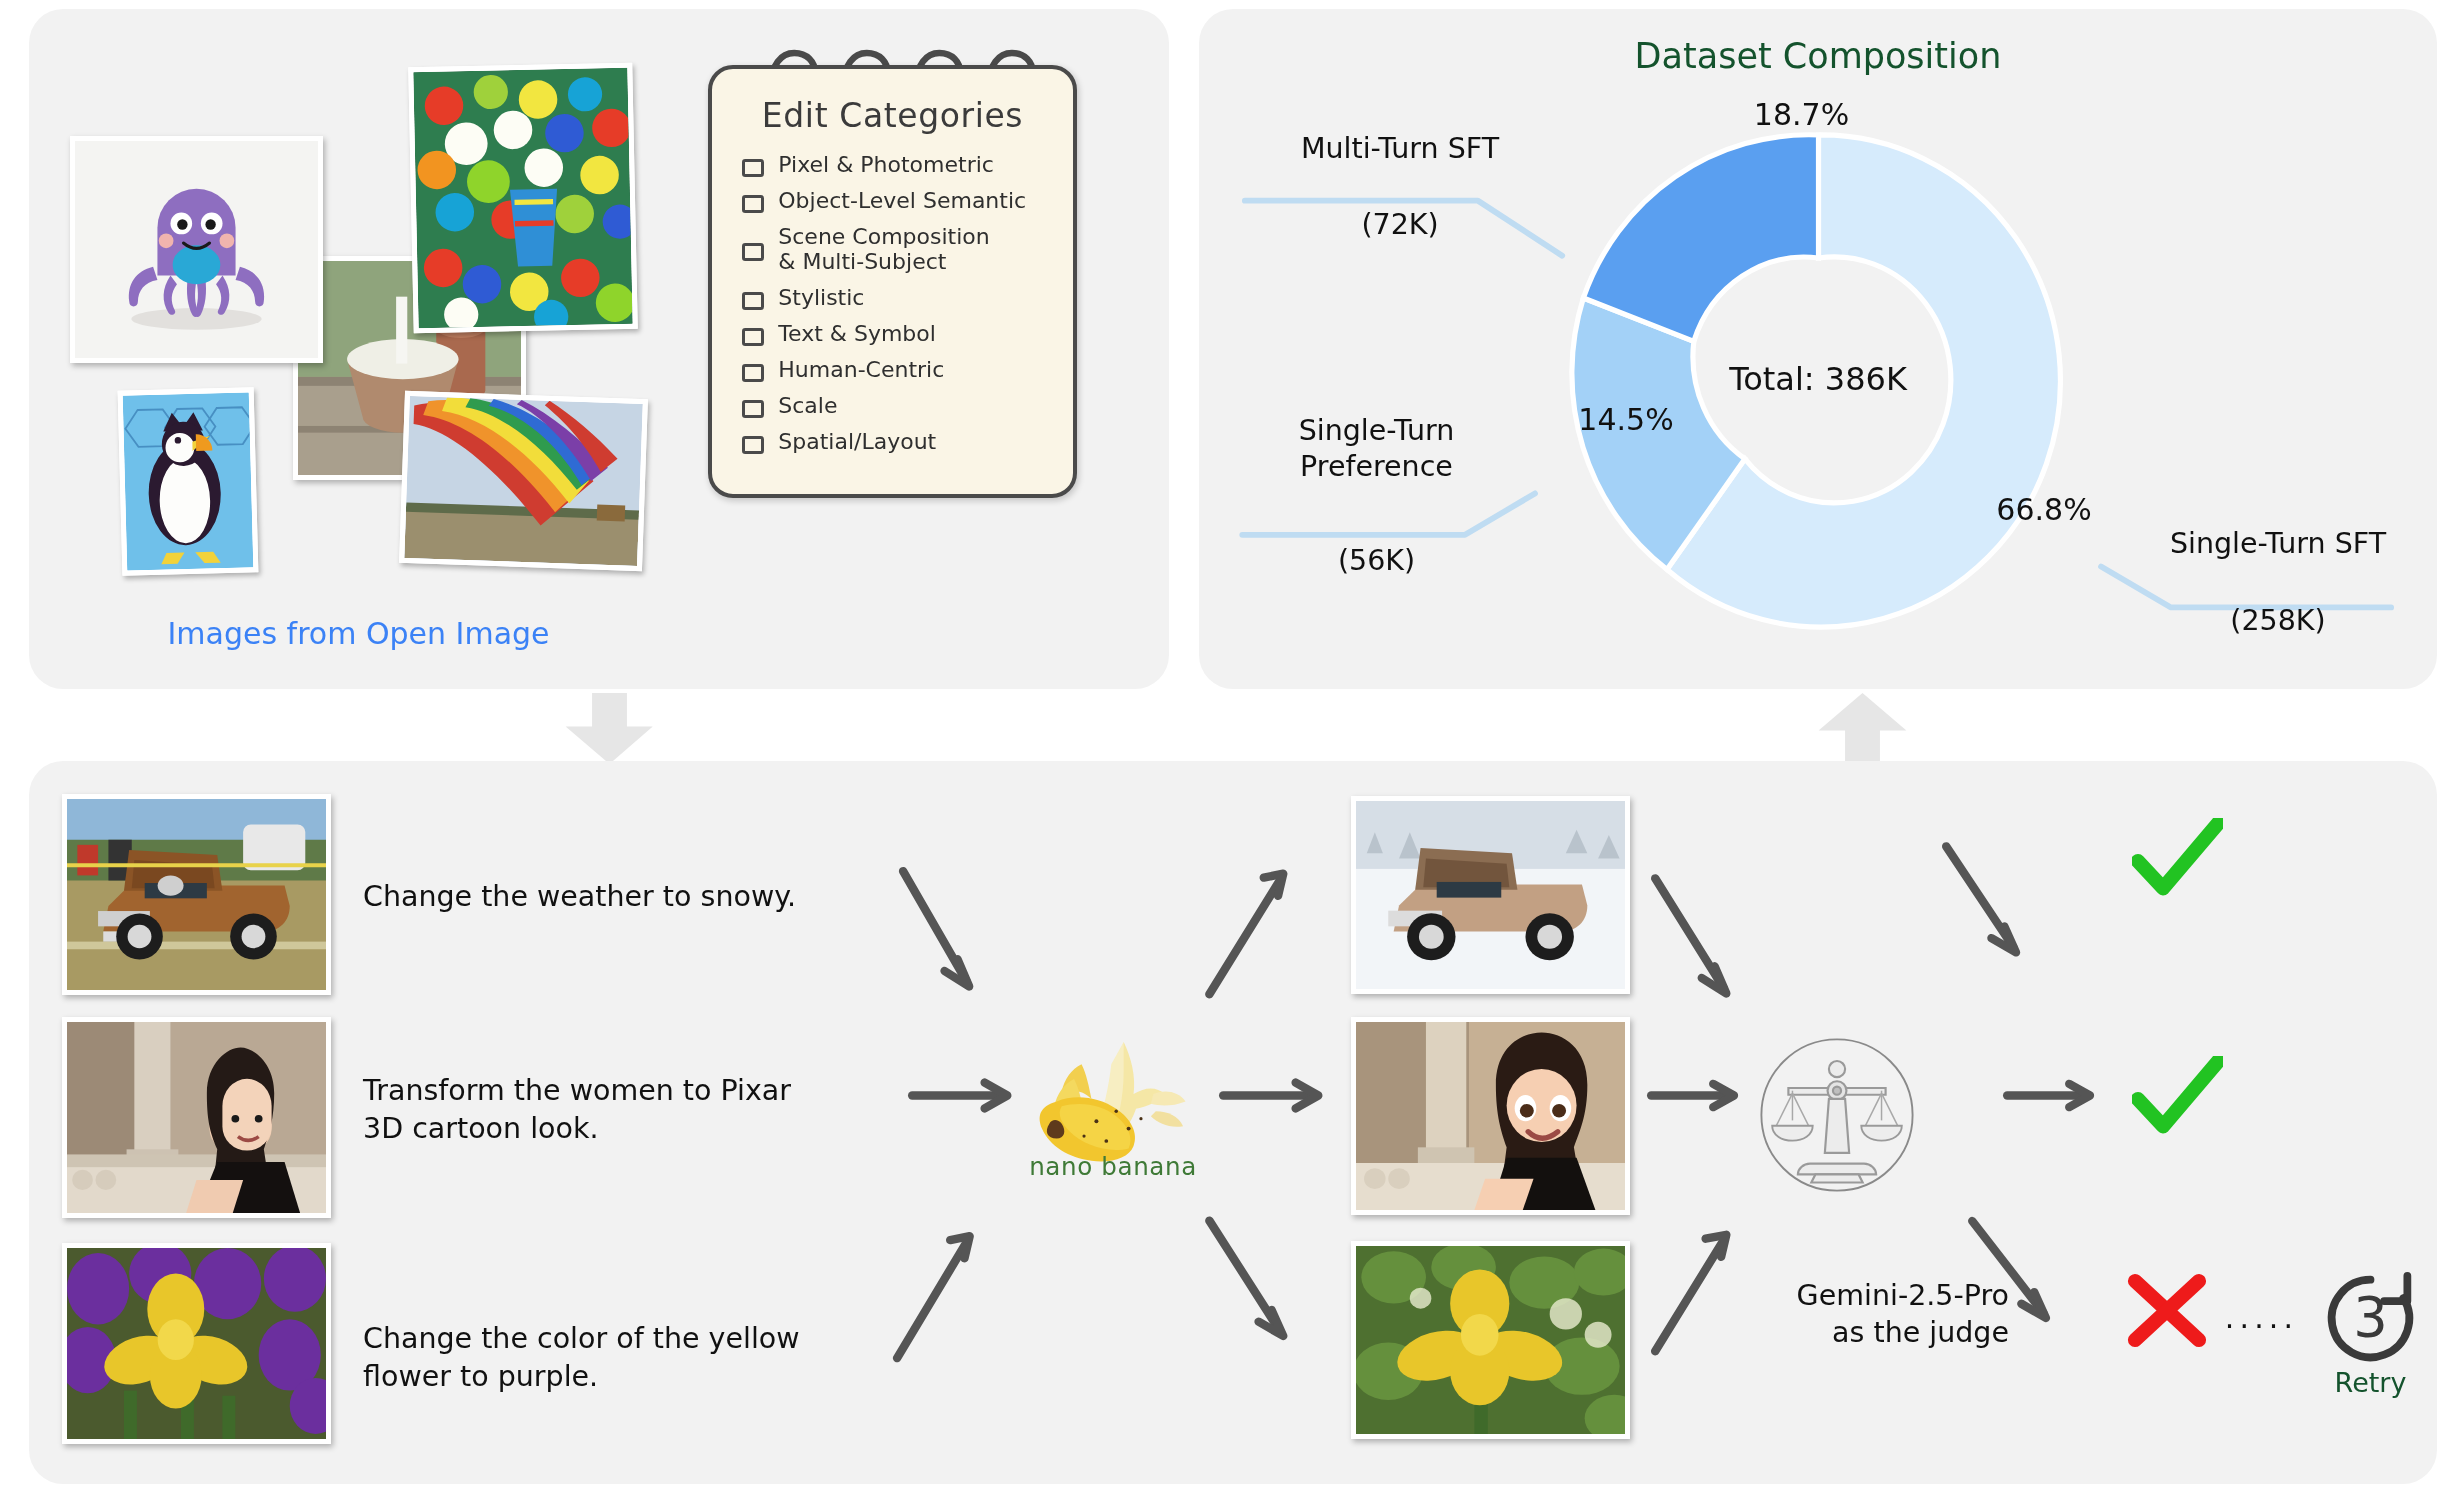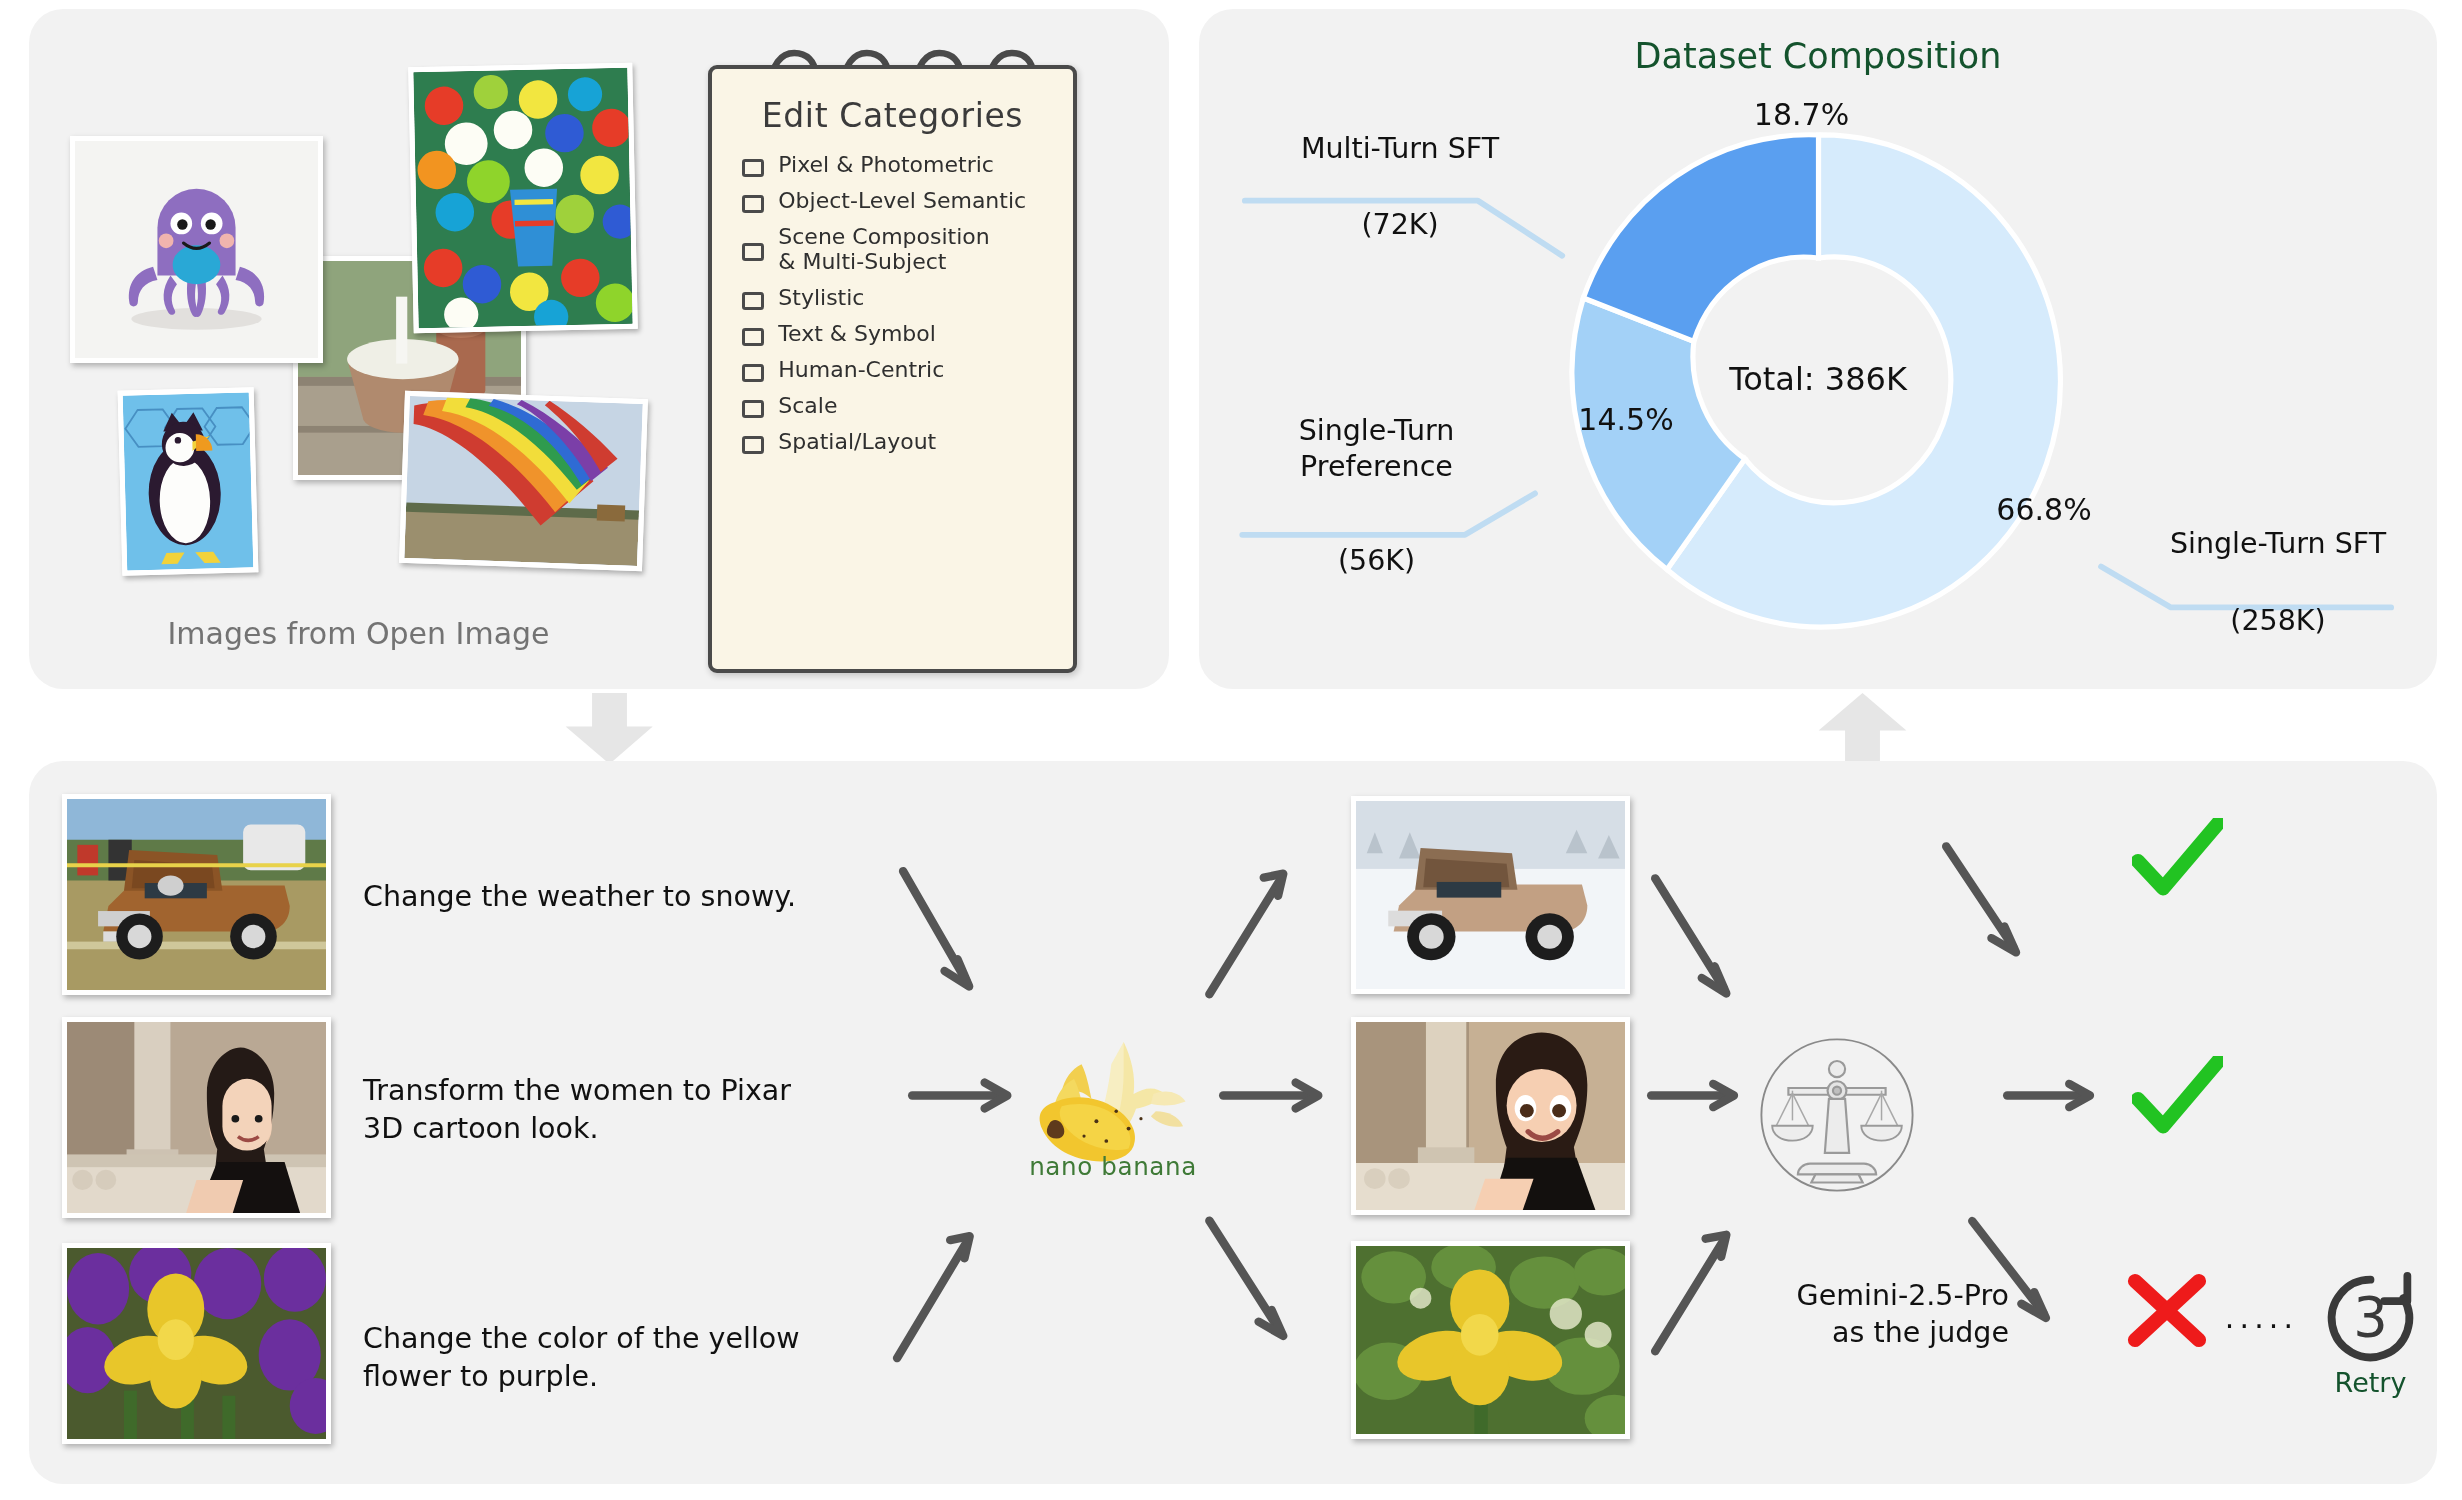--- a/index.html
+++ b/index.html
@@ -49,10 +49,10 @@
 
   
   #notepad {
-    position: absolute; left: 708px; top: 65px; width: 369px; height: 608px;
+    position: absolute; left: 708px; top: 65px; width: 369px; height: 433px;
     background: #faf5e6;
     border: 4.5px solid #4a4a4a;
-    border-radius: 9px;
+    border-radius: 25px;
     box-shadow: 1.3px 2.6px 6.5px rgba(0,0,0,0.18);
   }
   #spiral { position: absolute; left: 745px; top: 36px; width: 298px; height: 56px; }

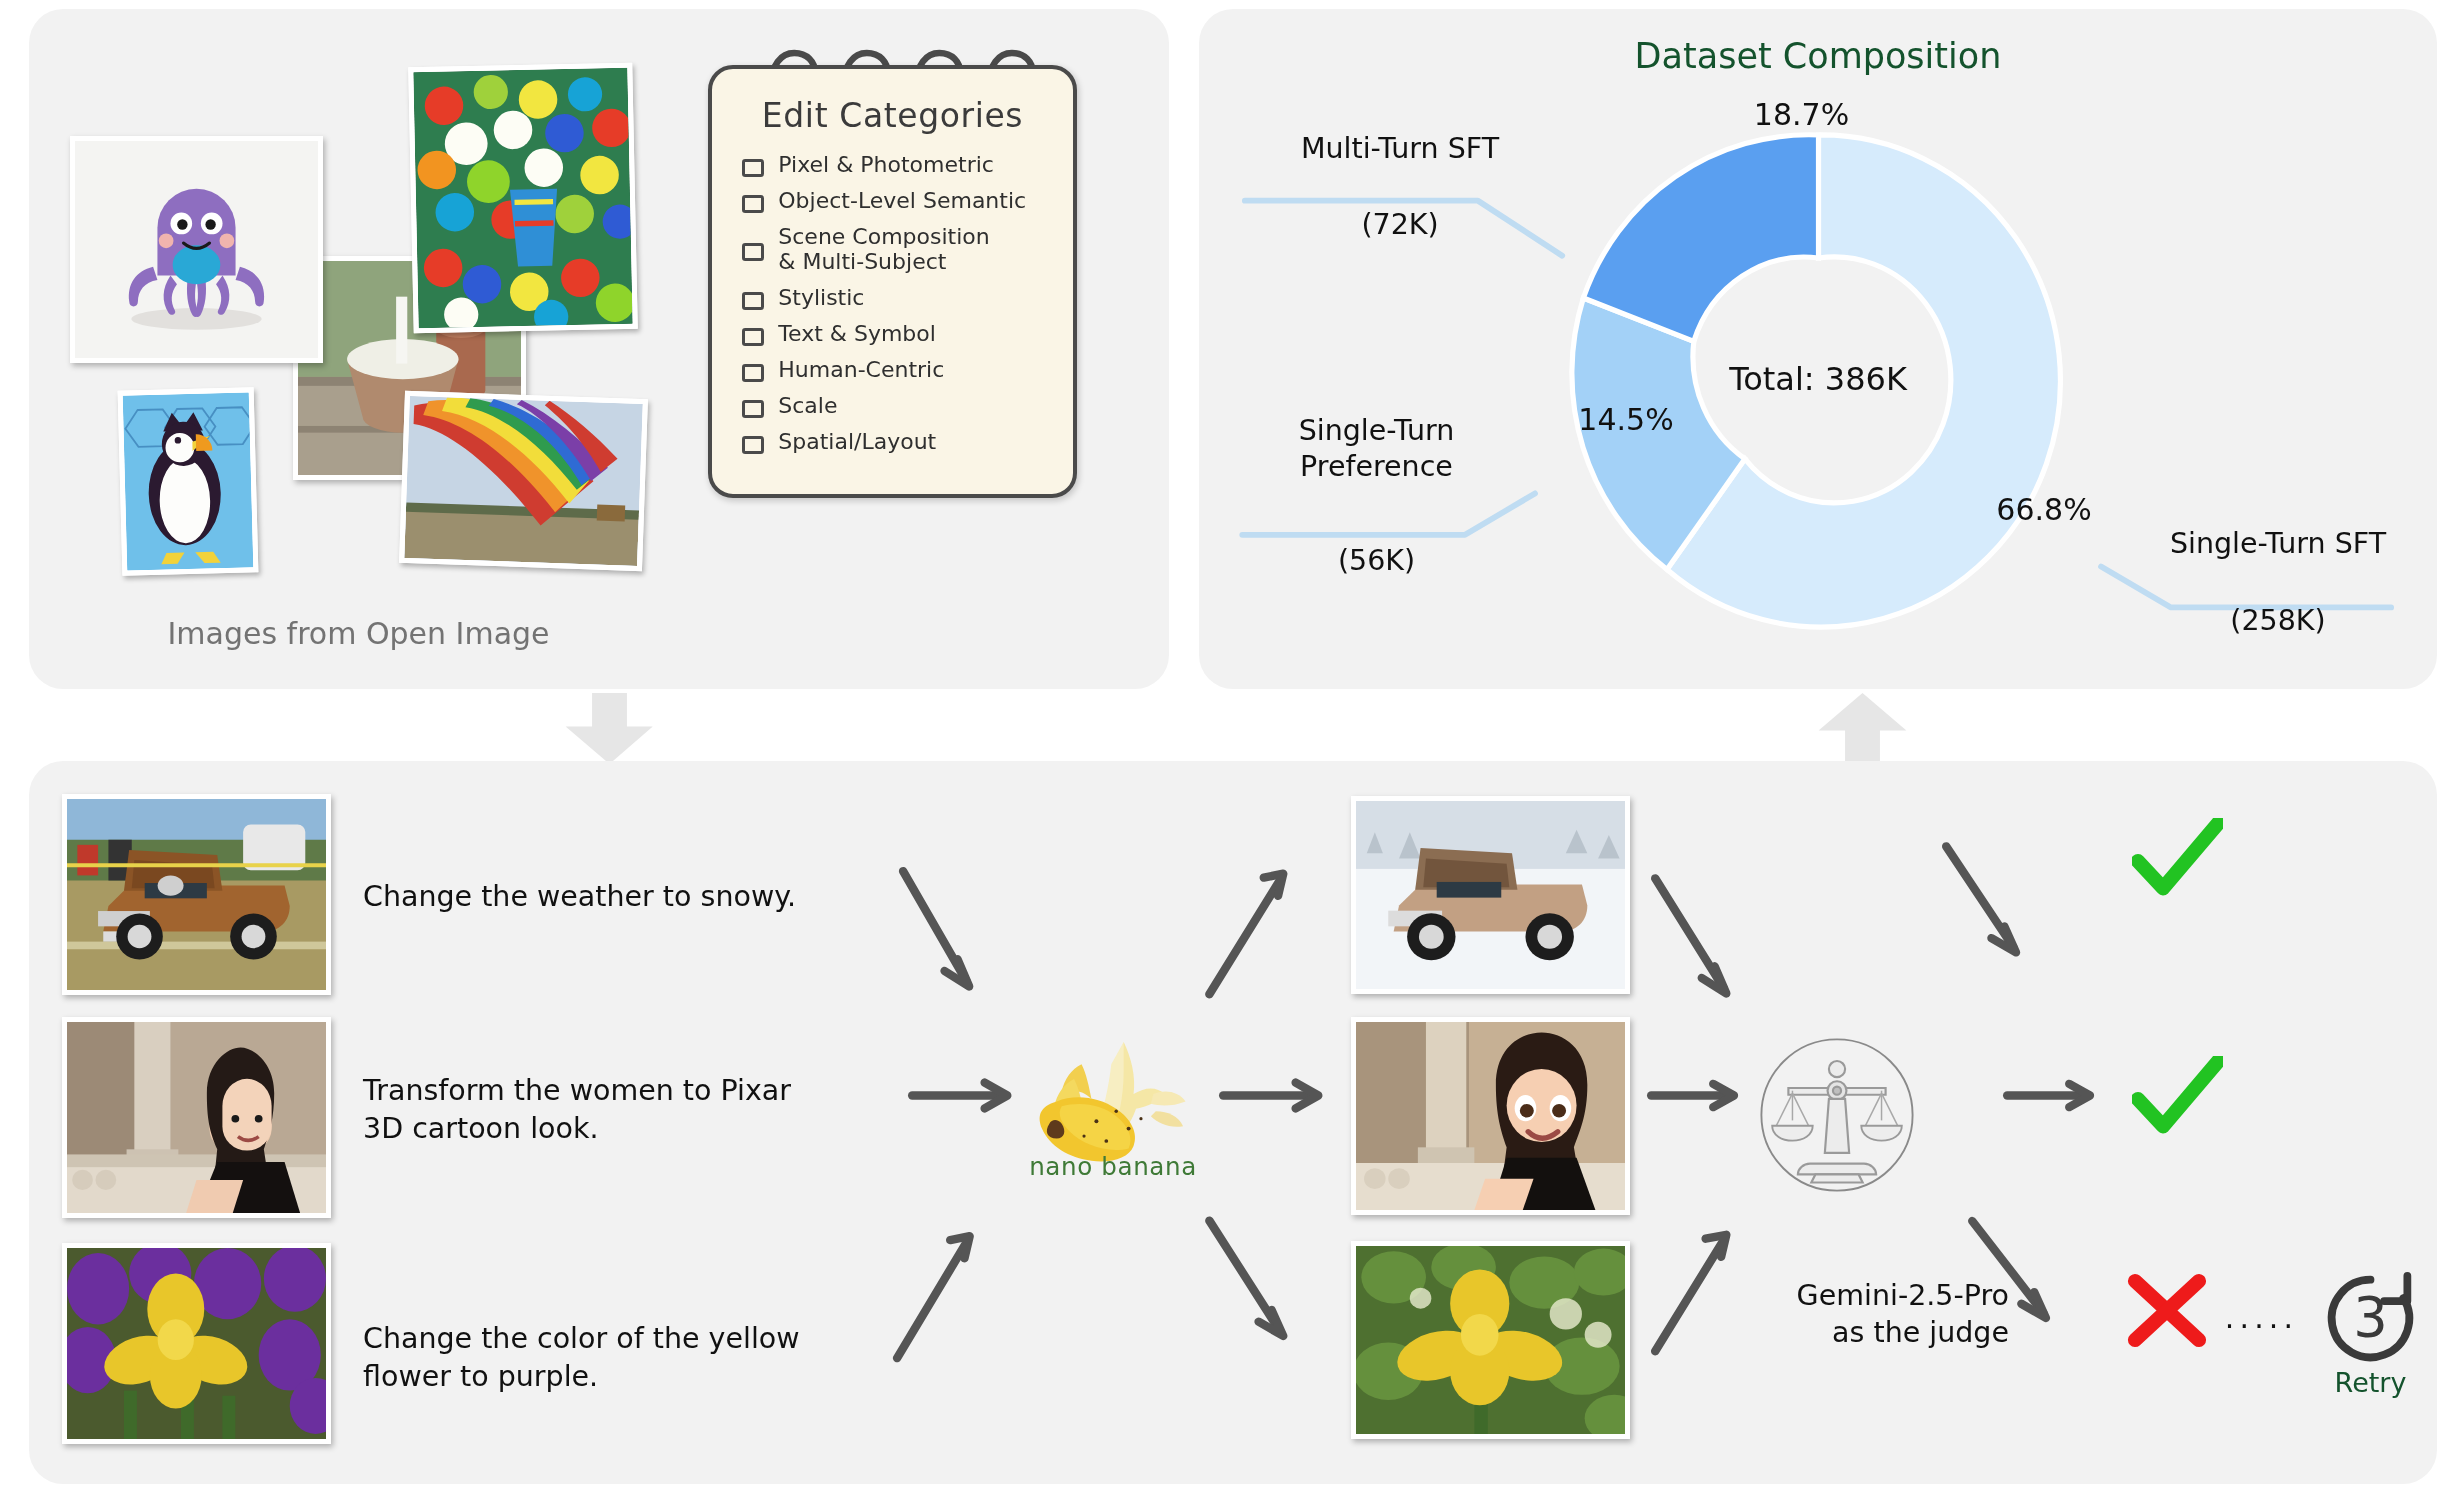--- a/index.html
+++ b/index.html
@@ -43,7 +43,7 @@
 
   .caption-sources {
     position: absolute; left: 70px; top: 616px; width: 577px;
-    text-align: center; font-size: 30px; color: #737373;
+    text-align: center; font-size: 30px; color: #3b82f6;
     font-family: "DejaVu Sans", sans-serif;
   }
 

